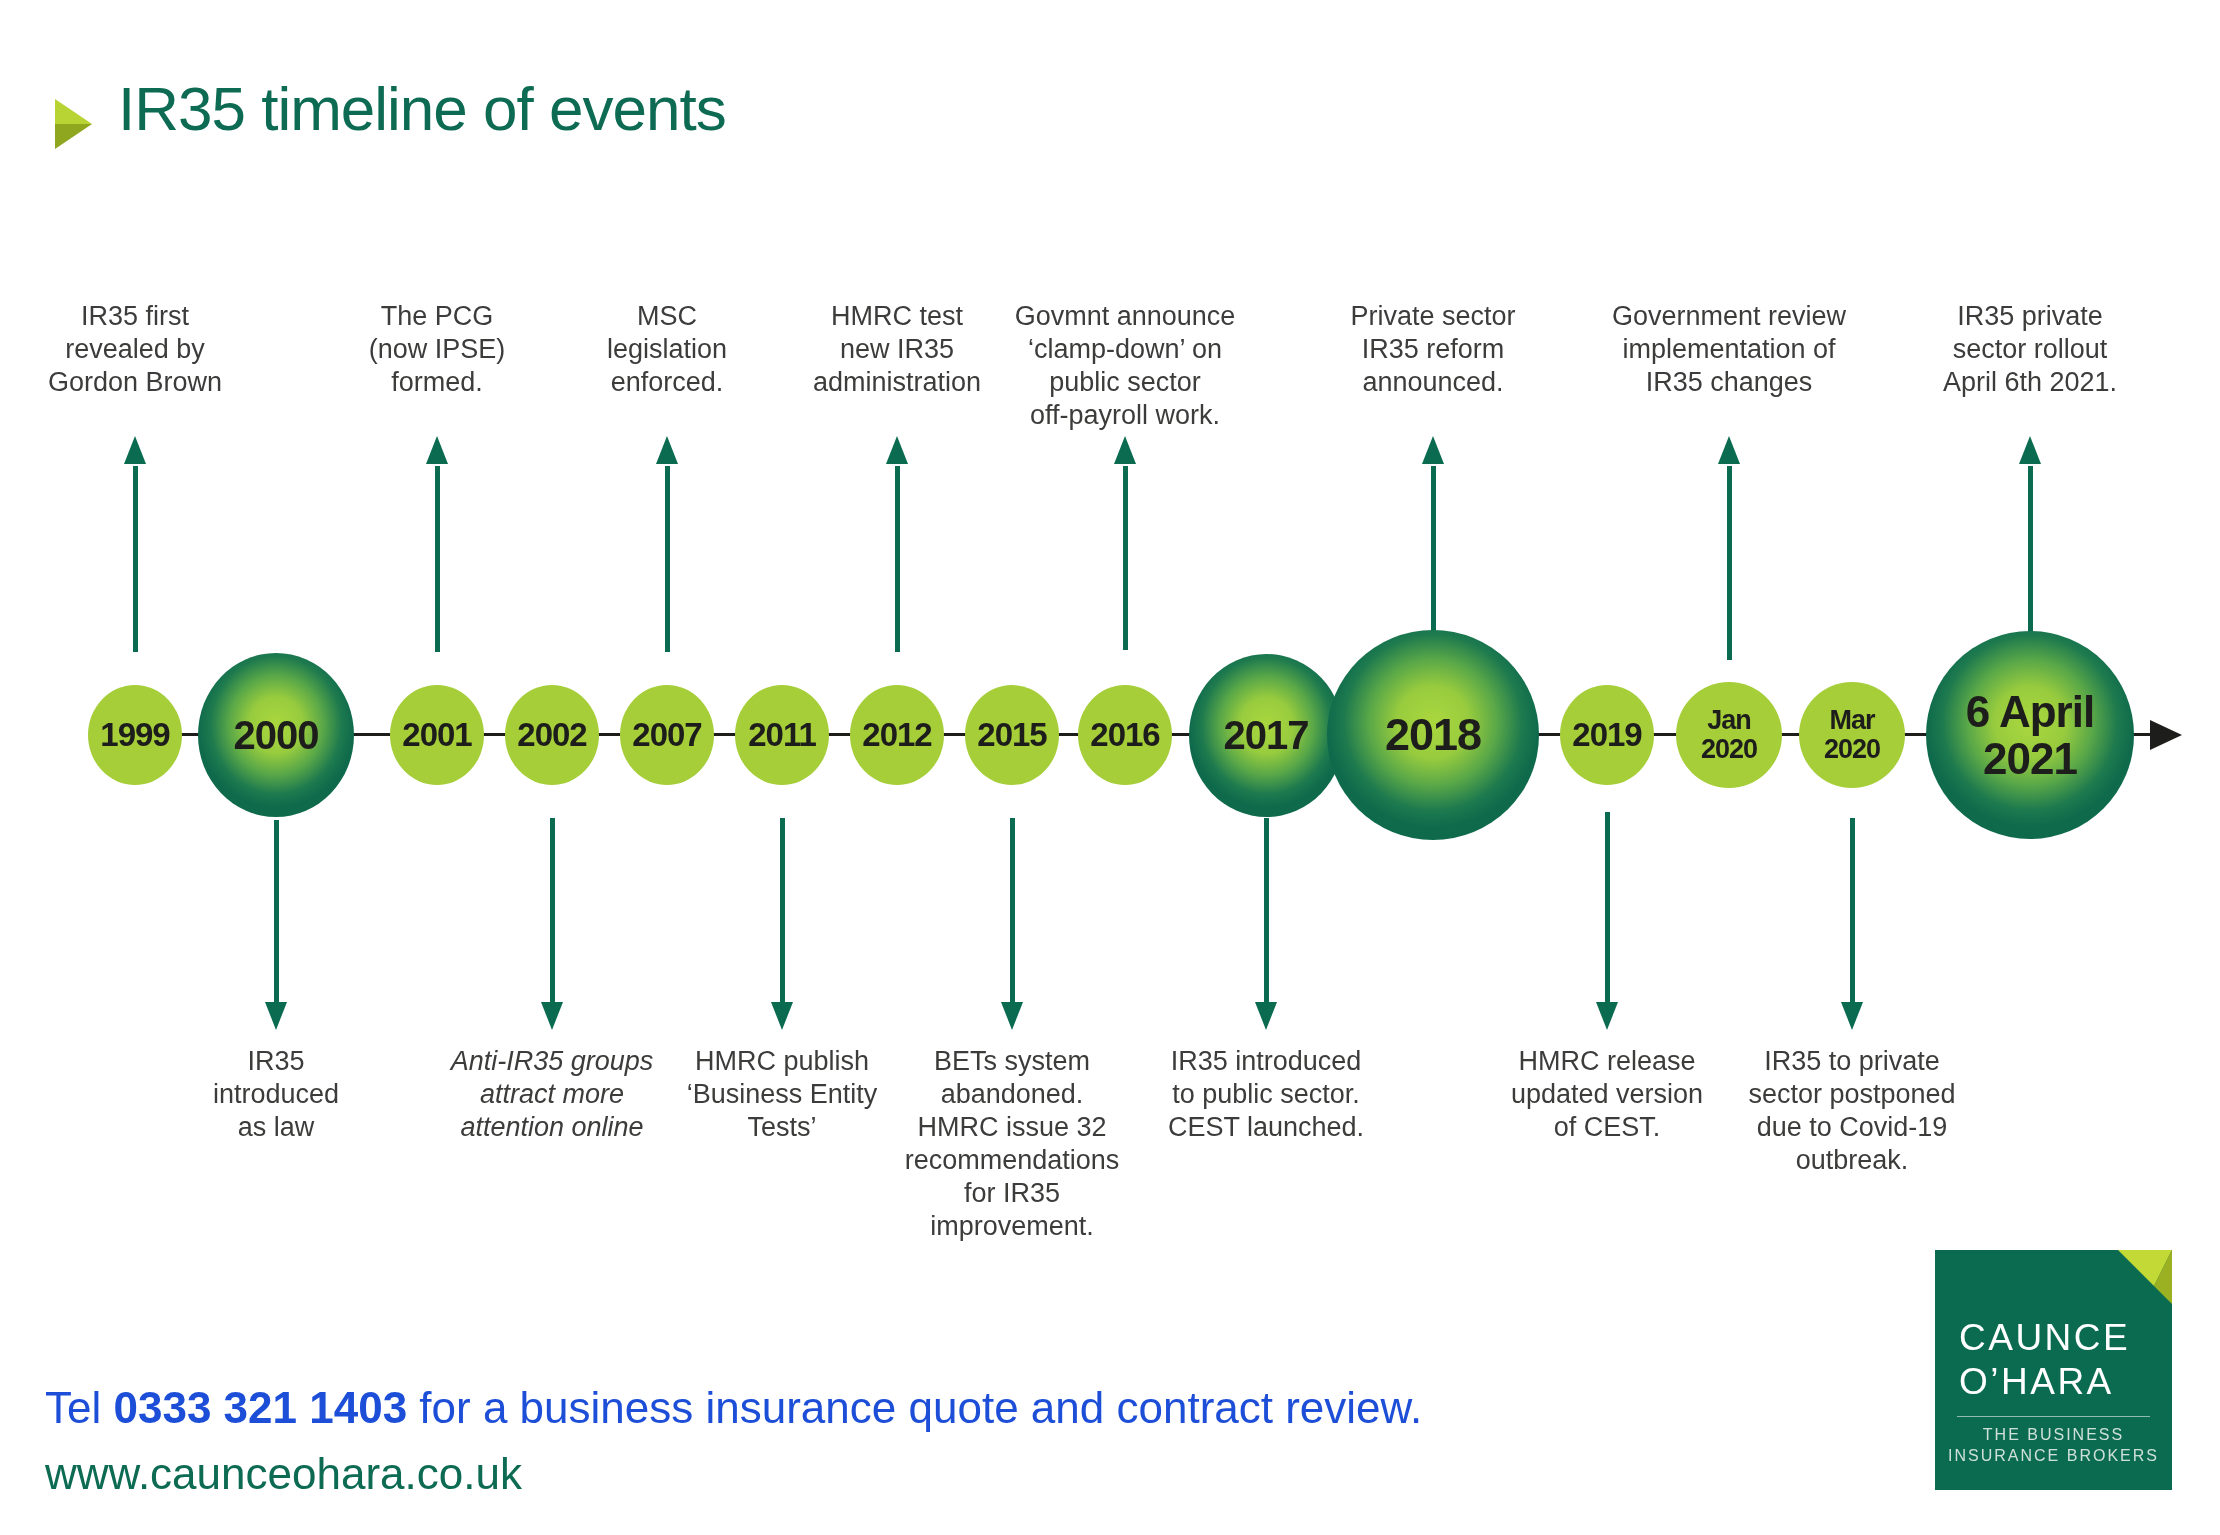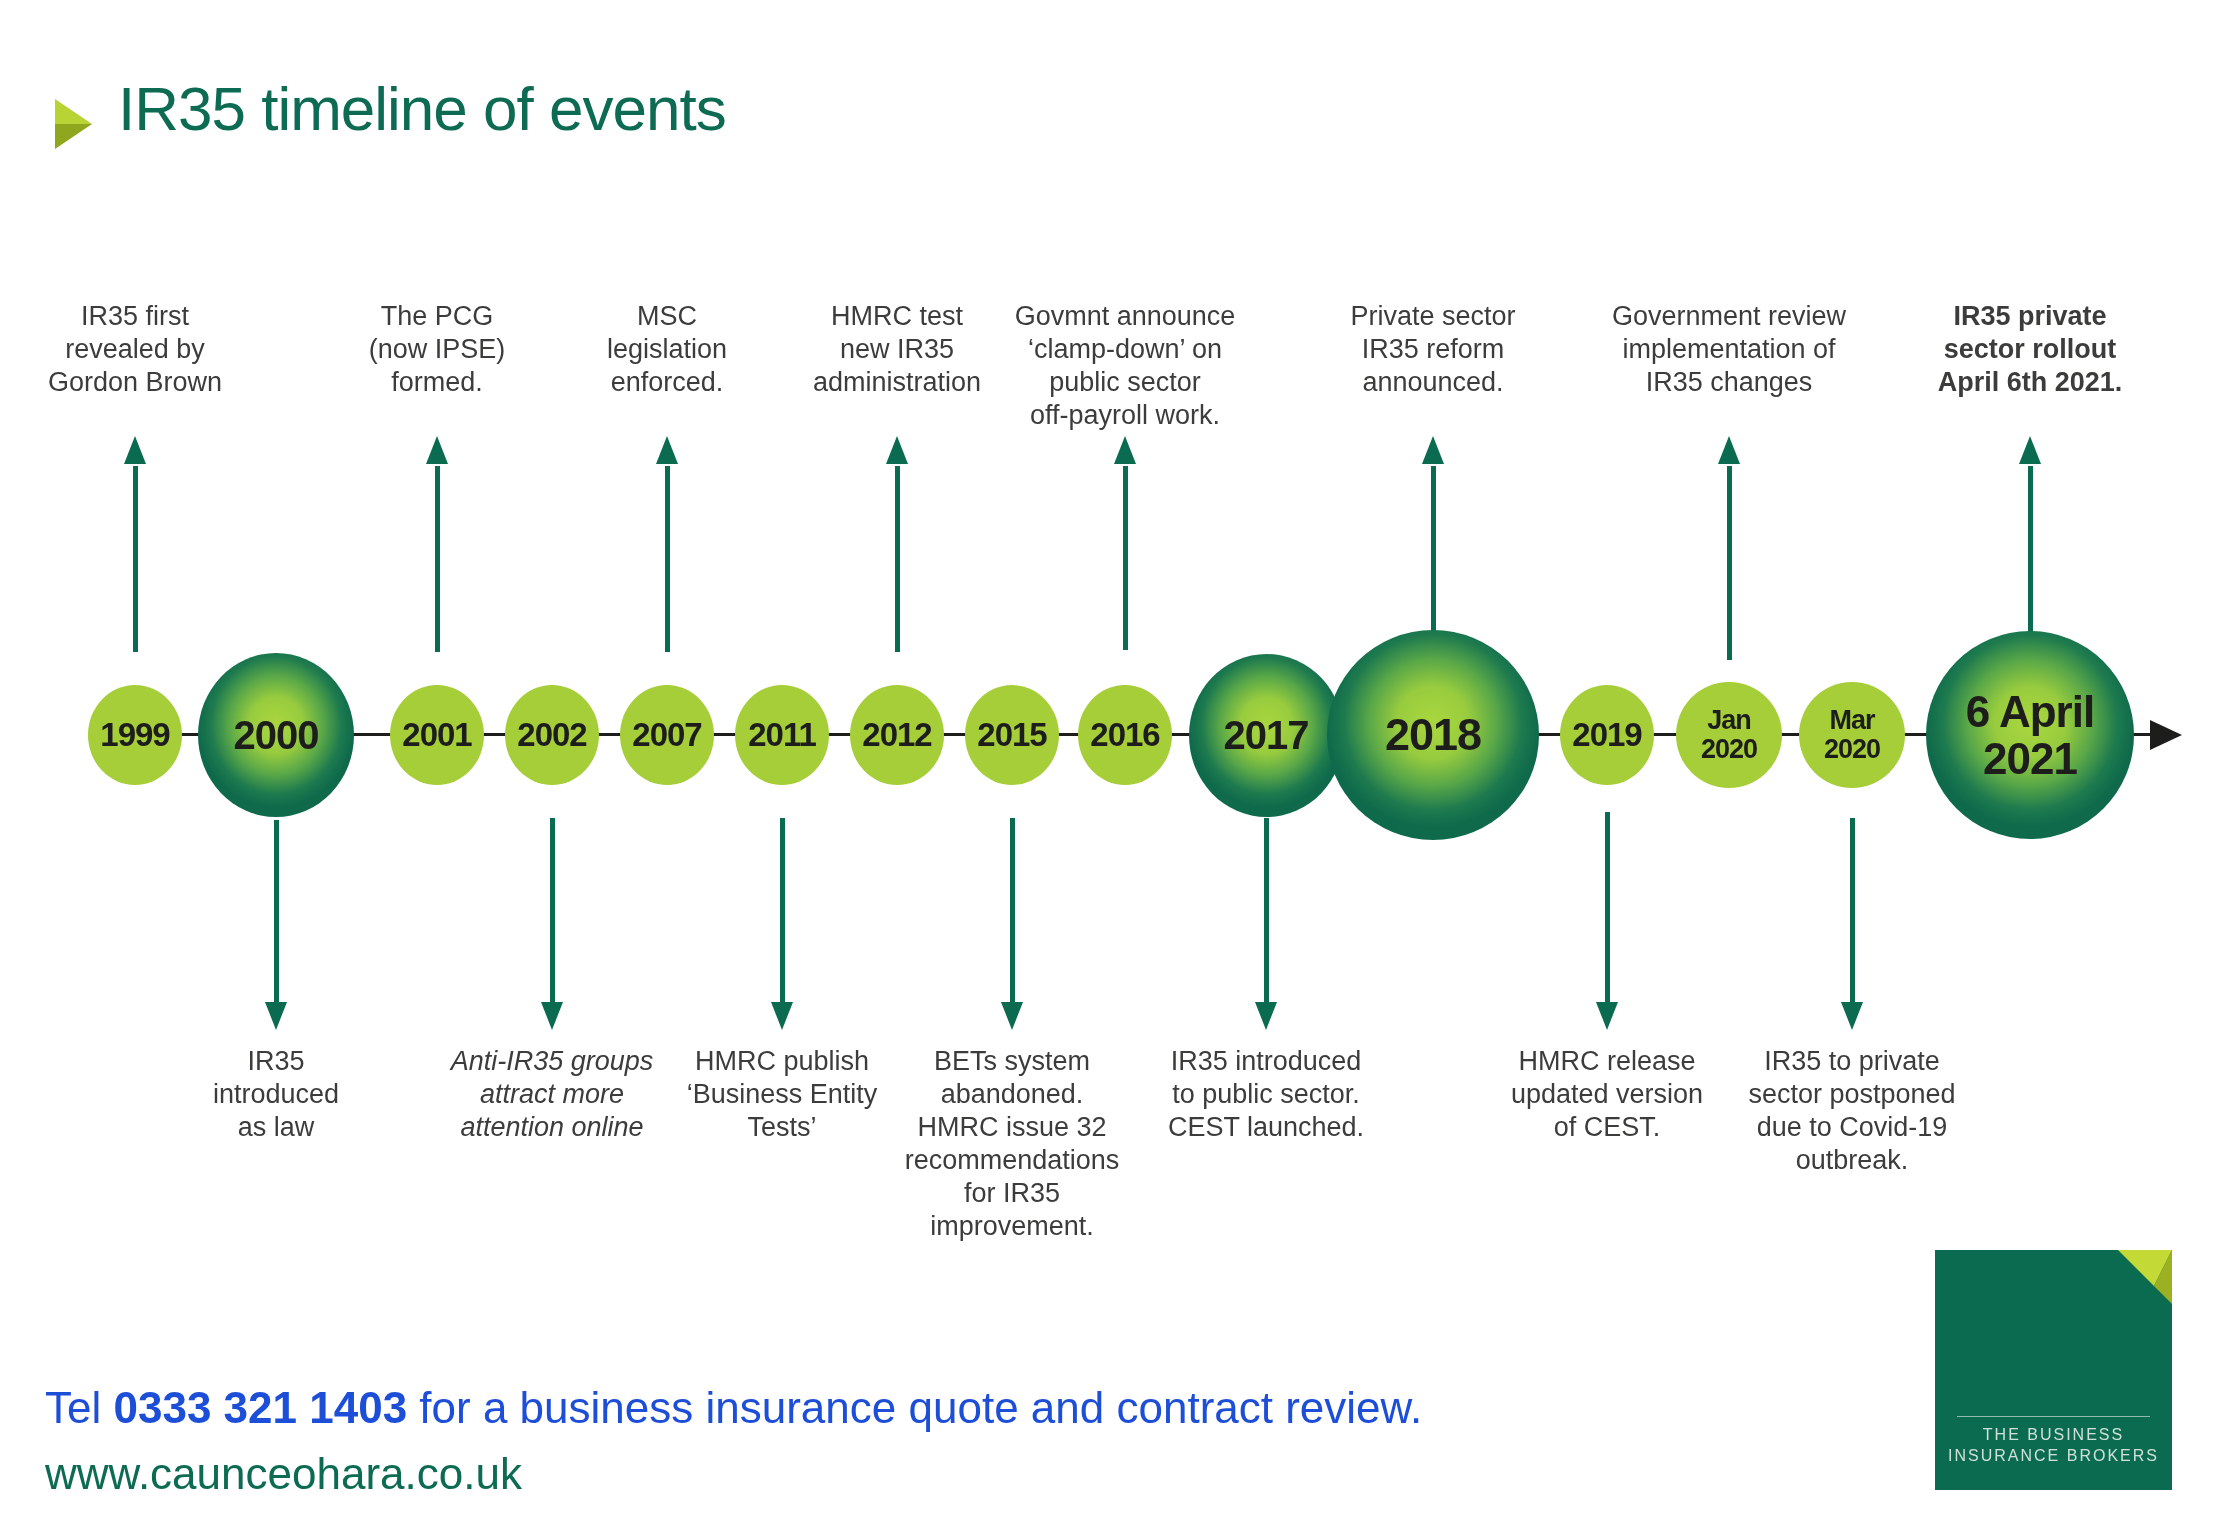--- a/index.html
+++ b/index.html
@@ -221,7 +221,7 @@
       <span class="year" style="font-size: 44px;">6 April
 2021</span>
     </div>
-    <div class="label" style="left: 1880px; top: 300px; font-weight: bold;">IR35 private
+    <div class="label" style="left: 1880px; top: 300px;">IR35 private
 sector rollout
 April 6th 2021.</div>
   </div>

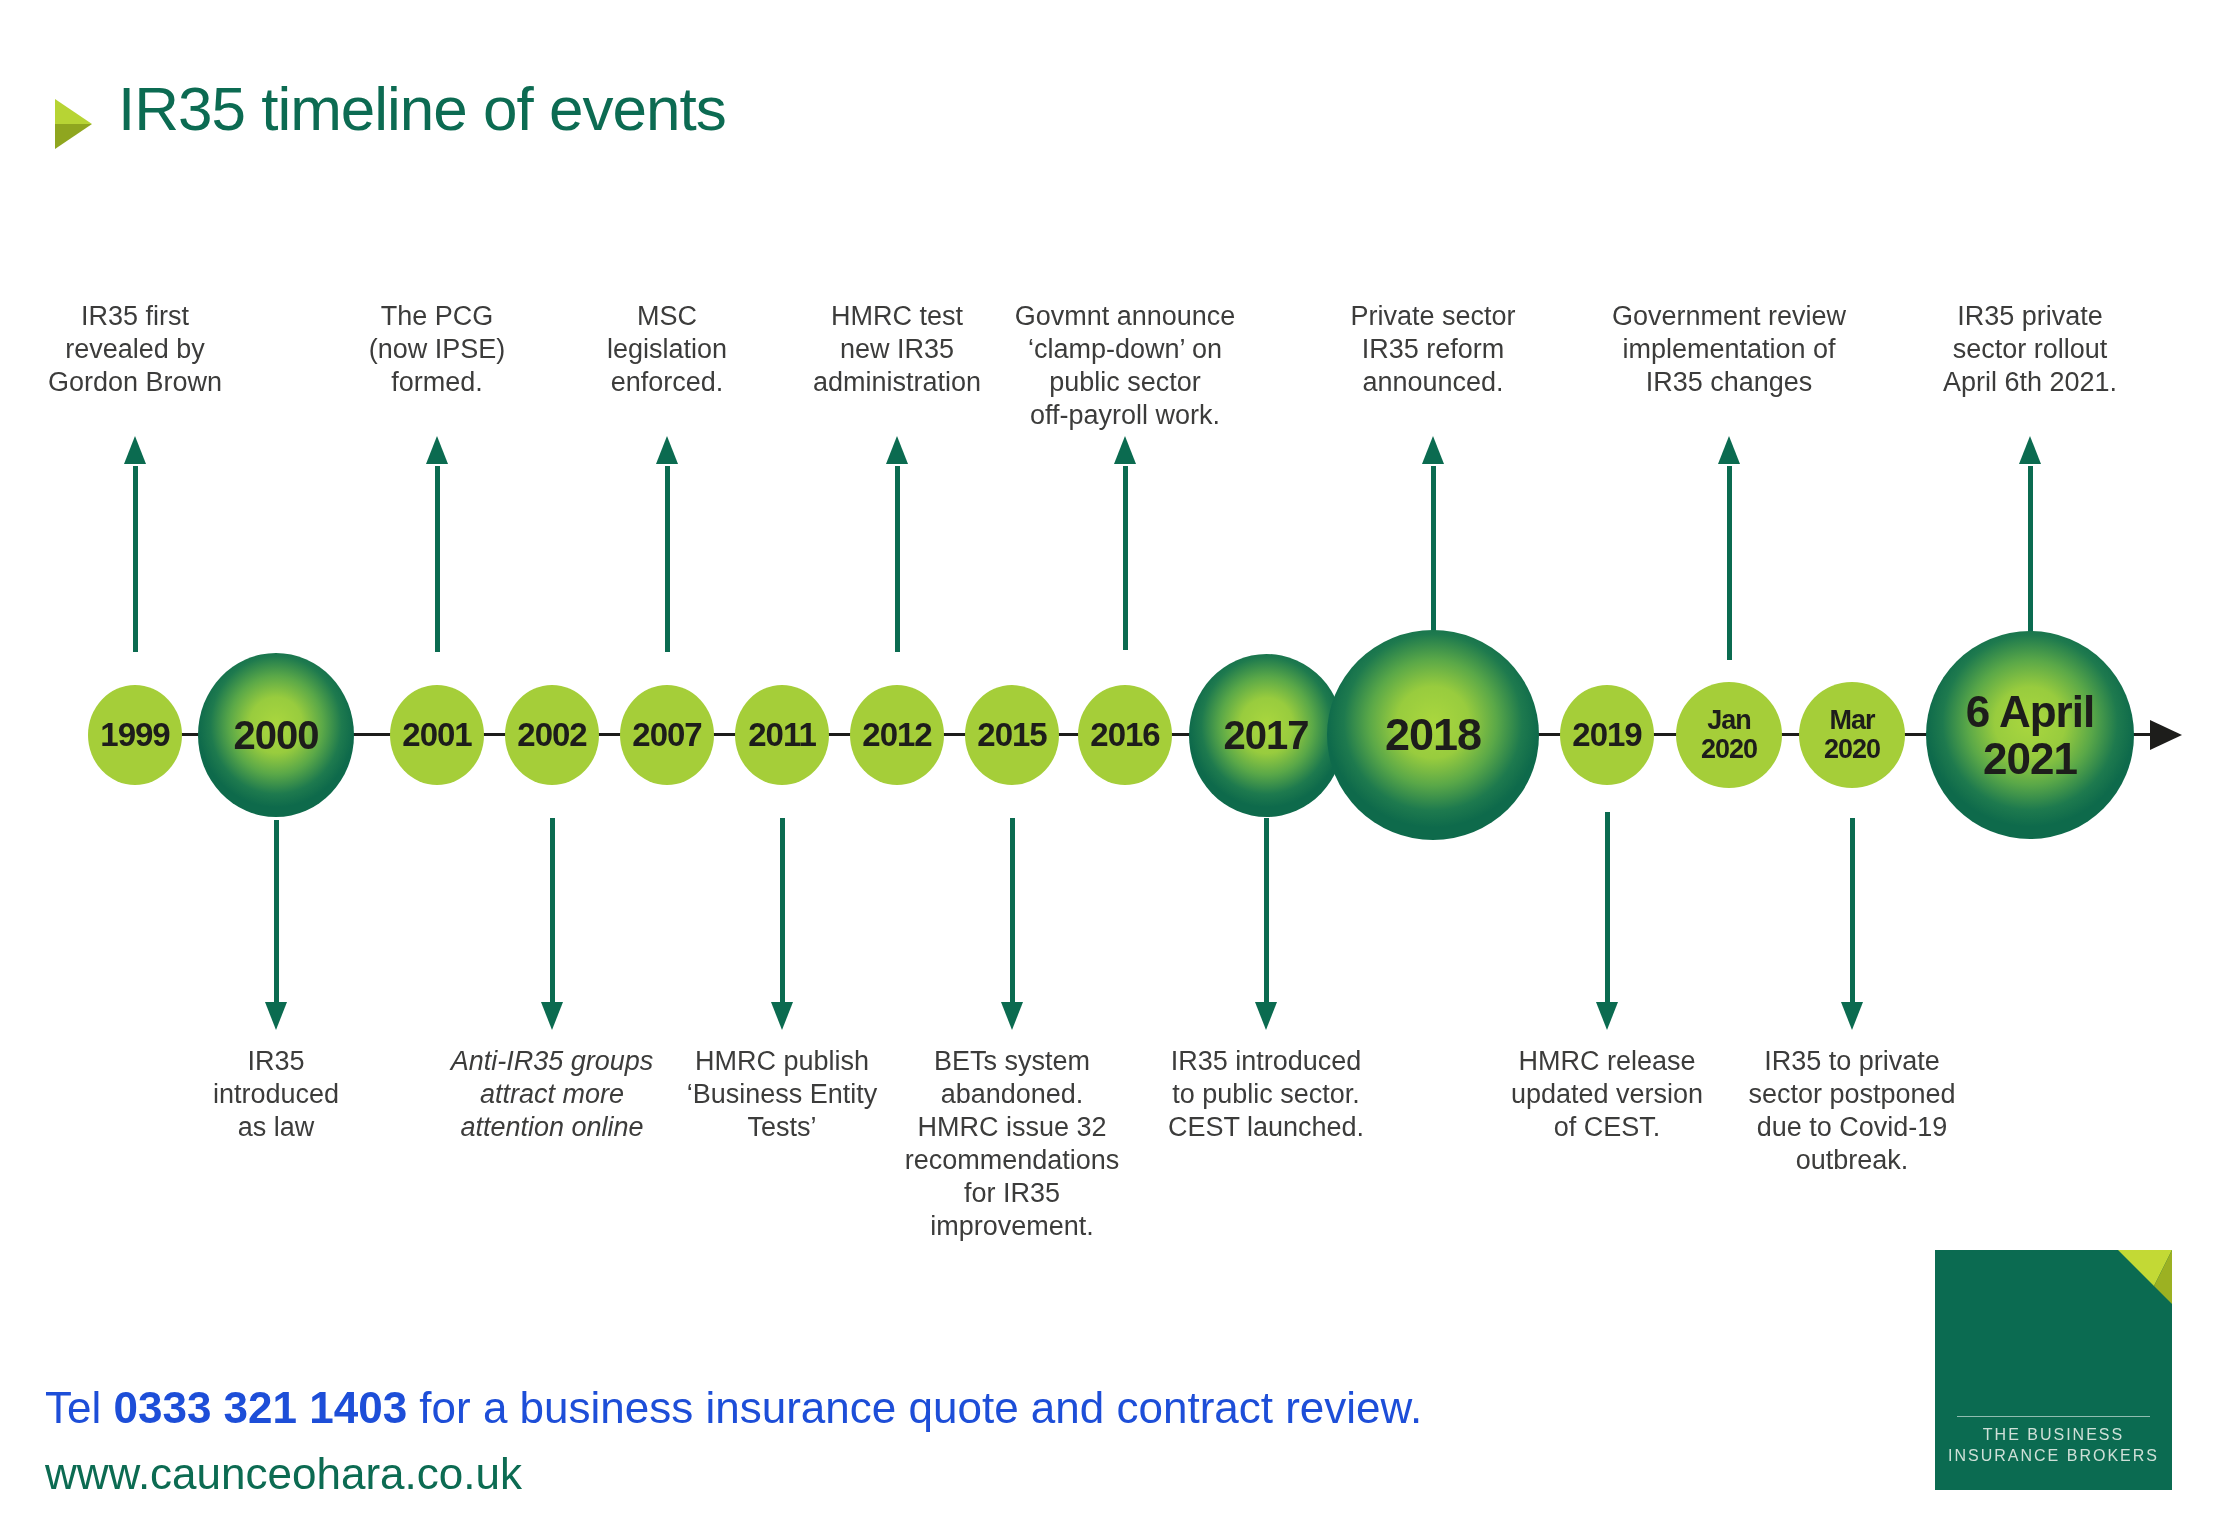--- a/index.html
+++ b/index.html
@@ -235,6 +235,7 @@
       <polygon points="0,0 54,0 36,36" fill="#c3d935"></polygon>
       <polygon points="54,0 54,54 36,36" fill="#9cb122"></polygon>
     </svg>
+    <p class="logo-name"><span>CAUNCE</span><br><span>O’HARA</span></p>
     <div class="logo-divider"></div>
     <p class="logo-tagline"><span>THE BUSINESS</span><br><span>INSURANCE BROKERS</span></p>
   </div>

